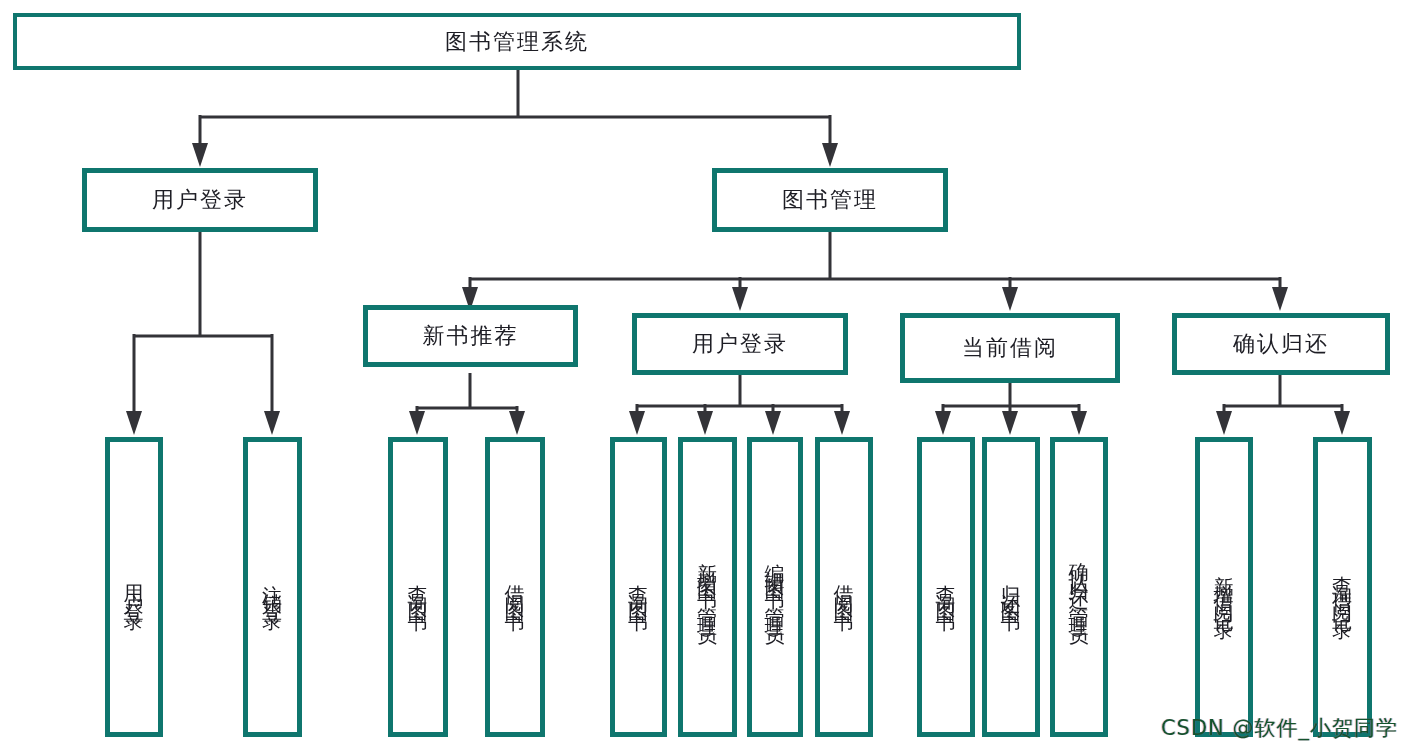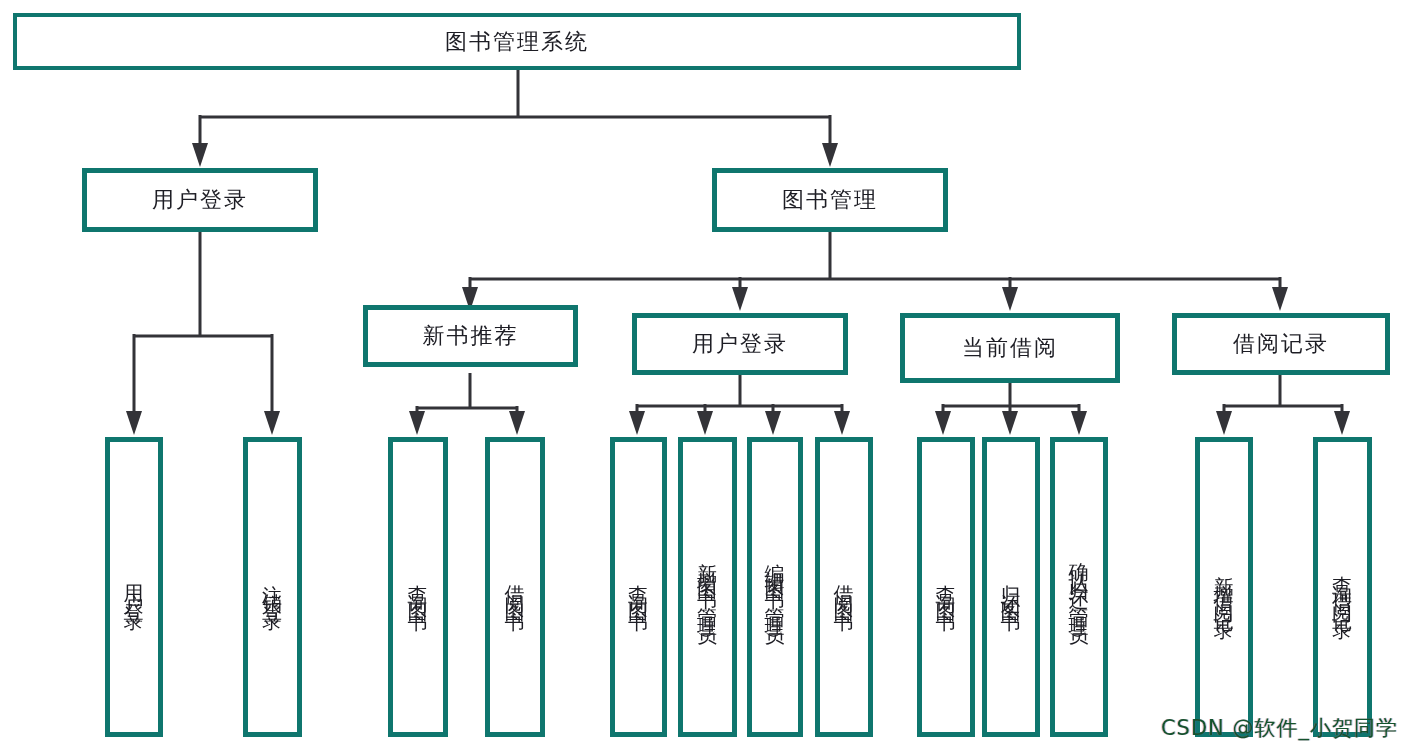--- a/index.html
+++ b/index.html
@@ -115,7 +115,7 @@
     <span class="lbl">当前借阅</span>
   </div>
   <div class="box" style="left:1172px;top:313px;width:218px;height:62px">
-    <span class="lbl">借阅记录</span>
+    <span class="lbl">确认归还</span>
   </div>
 
   <div class="box v" style="left:105px;top:437px;width:58px;height:300px">

